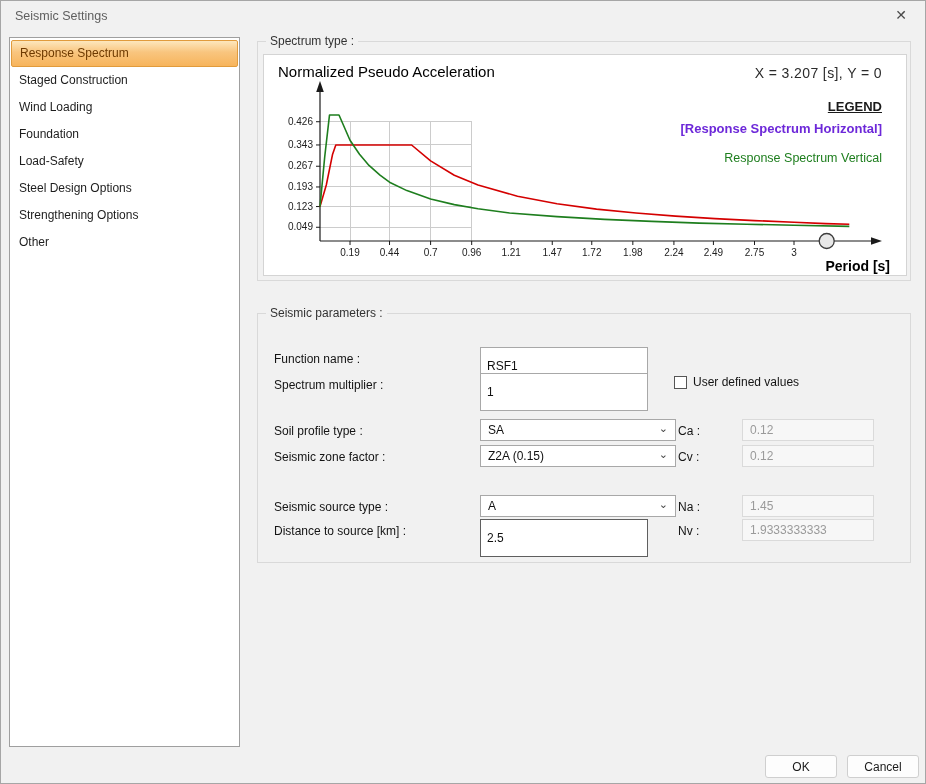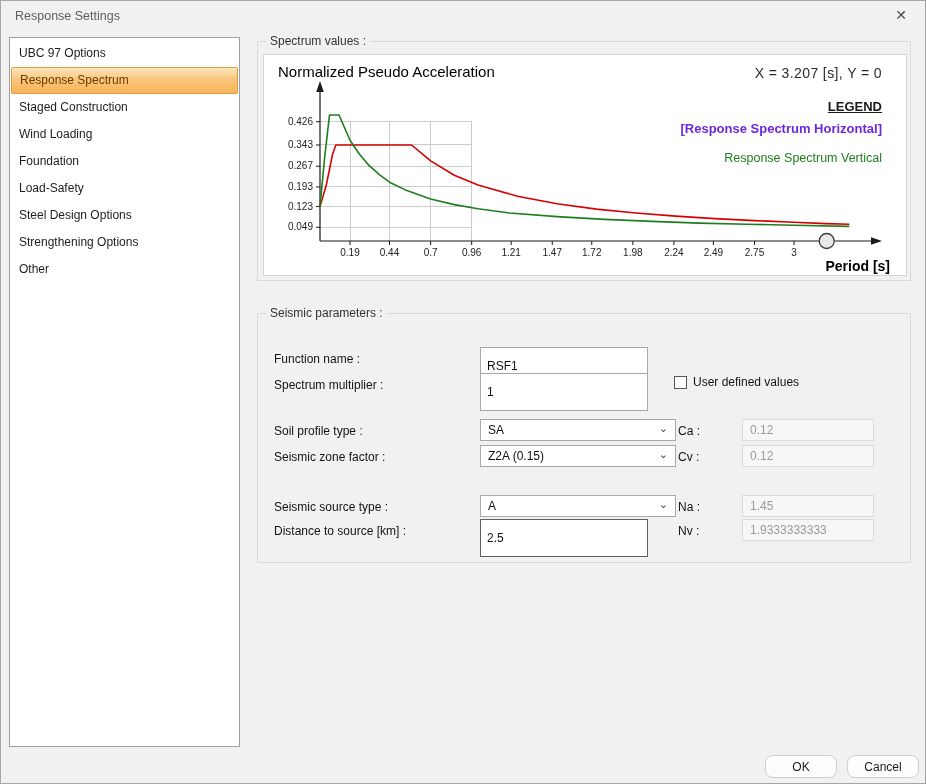--- a/index.html
+++ b/index.html
@@ -43,7 +43,7 @@
 <div class="dialog">
 
   <div class="titlebar">
-    <span class="win-title">Response Settings</span>
+    <span class="win-title">Seismic Settings</span>
     <span class="win-close">✕</span>
   </div>
 

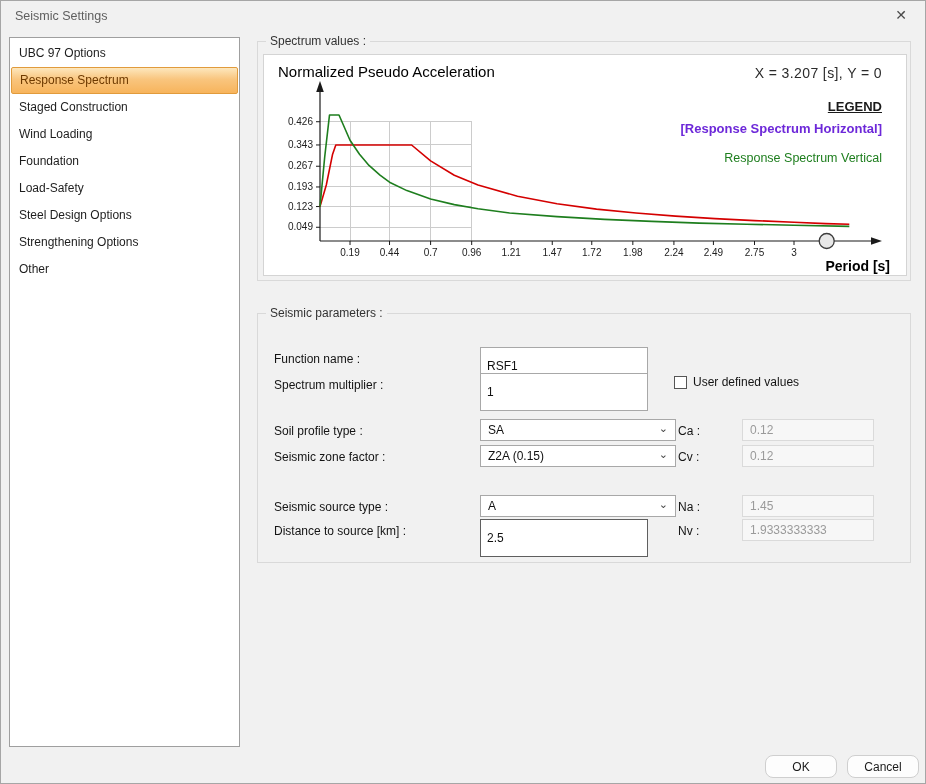--- a/index.html
+++ b/index.html
@@ -60,7 +60,7 @@
     </div>
 
   <div class="grp group-spectrum">
-    <span class="grp-label">Spectrum values :</span>
+    <span class="grp-label">Spectrum type :</span>
     <div class="chart">
       <svg width="642" height="220" viewBox="0 0 642 220">
           <line x1="86.02" y1="66.72" x2="86.02" y2="186" stroke="#cccccc" stroke-width="1" shape-rendering="crispEdges"></line>

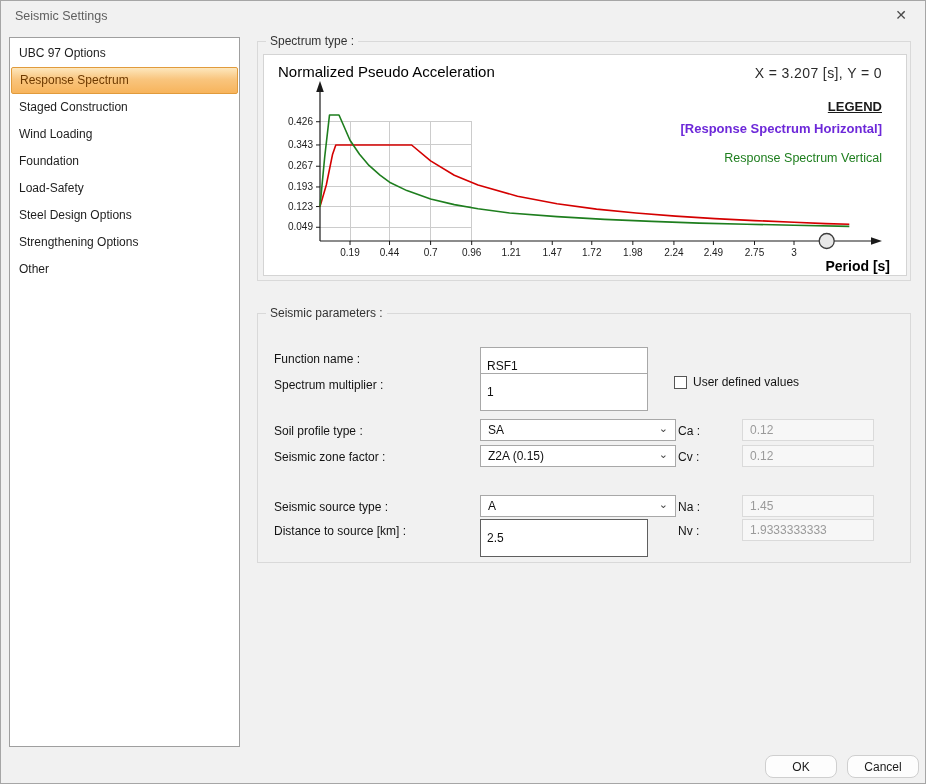--- a/index.html
+++ b/index.html
@@ -48,7 +48,6 @@
   </div>
 
   <div class="sidebar">
-      <div class="nav-item">UBC 97 Options</div>
       <div class="nav-item selected">Response Spectrum</div>
       <div class="nav-item">Staged Construction</div>
       <div class="nav-item">Wind Loading</div>

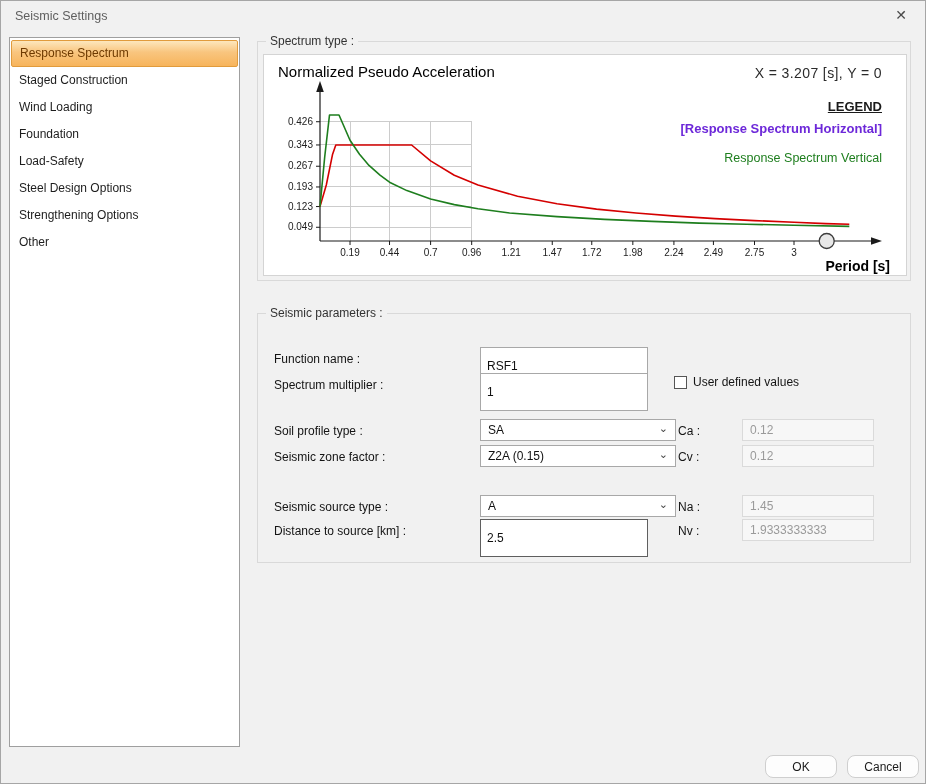--- a/index.html
+++ b/index.html
@@ -33,7 +33,7 @@
   .dfield{position:absolute;left:484px;width:132px;height:22px;box-sizing:border-box;border:1px solid #dadada;background:#f7f7f7;font-size:12px;color:#9a9a9a;display:flex;align-items:center;padding:0 7px;}
   .chk{position:absolute;left:416px;top:61px;display:flex;align-items:center;gap:6px;font-size:12px;color:#141414;cursor:default;}
   .chk .box{width:13px;height:13px;border:1px solid #555;background:#fff;display:inline-block;box-sizing:border-box;}
-  .footer-btn{position:absolute;width:72px;height:23px;background:#fdfdfd;border:1px solid #cfcfcf;border-radius:8px;font-size:12px;font-family:inherit;color:#1a1a1a;cursor:pointer;}
+  .footer-btn{position:absolute;width:72px;height:23px;background:#fdfdfd;border:1px solid #cfcfcf;border-radius:3px;font-size:12px;font-family:inherit;color:#1a1a1a;cursor:pointer;}
   .btn-ok{left:764px;top:754px;}
   .btn-cancel{left:846px;top:754px;}
 </style>

